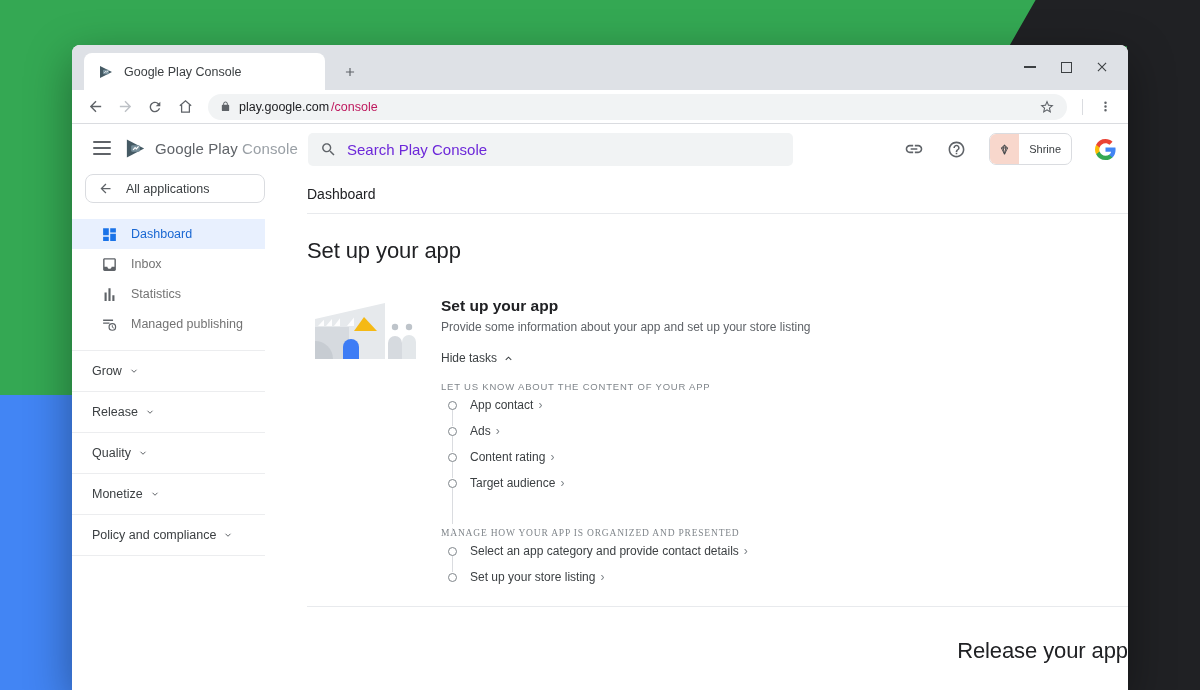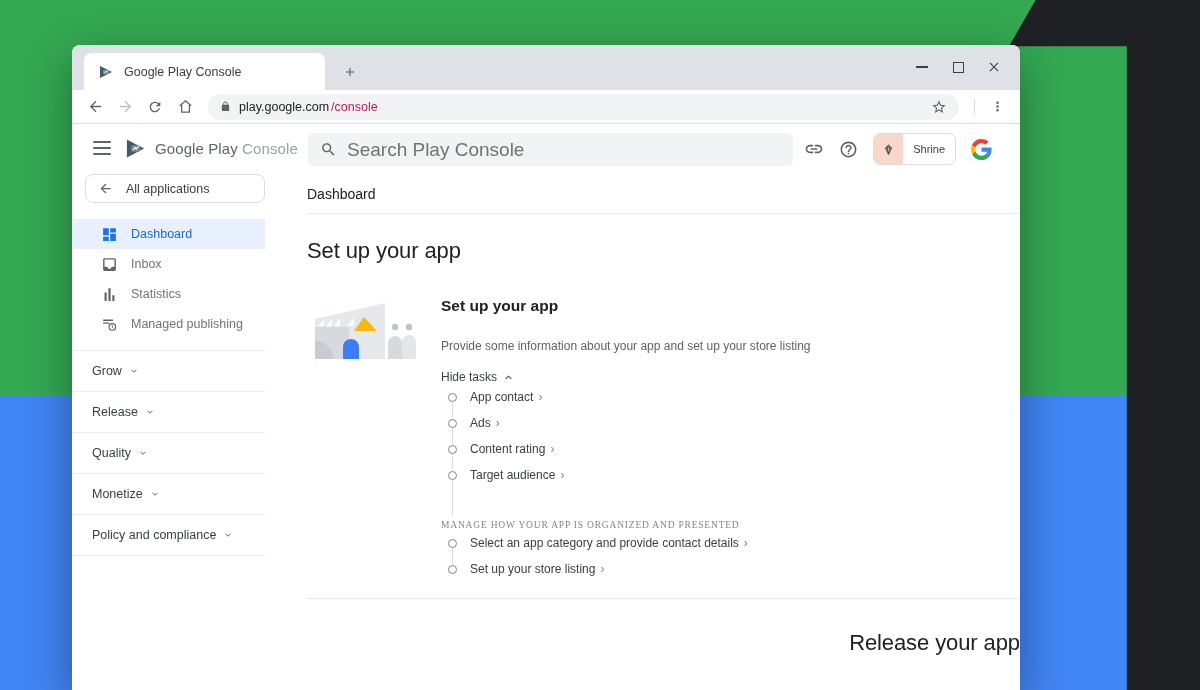--- a/index.html
+++ b/index.html
@@ -10,7 +10,7 @@
            clip-path:polygon(86.3% 0,100% 0,100% 100%,93.9% 100%,93.9% 6.7%,84.1% 6.7%);}
 
   
-  .window{position:absolute;left:72px;top:45px;width:948px;height:645px;background:#fff;
+  .window{position:absolute;left:72px;top:45px;width:1056px;height:645px;background:#fff;
           border-radius:8px 8px 0 0;overflow:hidden;box-shadow:0 14px 46px rgba(0,0,0,.38);}
   .tabstrip{position:relative;height:45px;background:#DEE1E6;}
   .tab{position:absolute;left:12px;bottom:0;width:241px;height:37px;background:#fff;

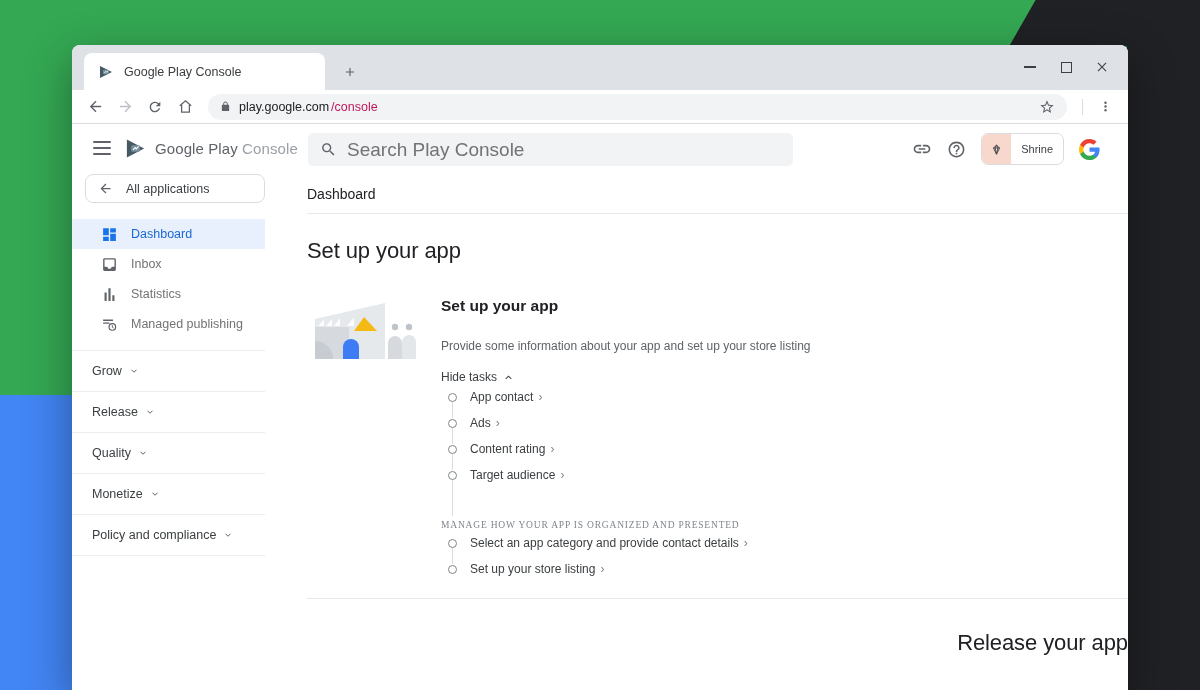--- a/index.html
+++ b/index.html
@@ -41,7 +41,7 @@
   .brand-text .muted{color:#9AA0A6;}
   .searchbar{position:absolute;left:236px;top:9px;width:485px;height:33px;background:#F1F3F4;border-radius:5px;
              display:flex;align-items:center;gap:10px;padding:0 12px;box-sizing:border-box;}
-  .search-text{font-size:19px;color:#737373;}
+  .search-text{font-size:15px;color:#6d28d9;}
   .hdr-right{position:absolute;right:28px;top:10px;height:30px;display:flex;align-items:center;gap:15px;}
   .chip{height:30px;display:flex;align-items:center;background:#fff;border:1px solid #DADCE0;border-radius:7px;overflow:hidden;}
   .chip-ic{width:29px;height:30px;background:#F8D7CC;display:flex;align-items:center;justify-content:center;}

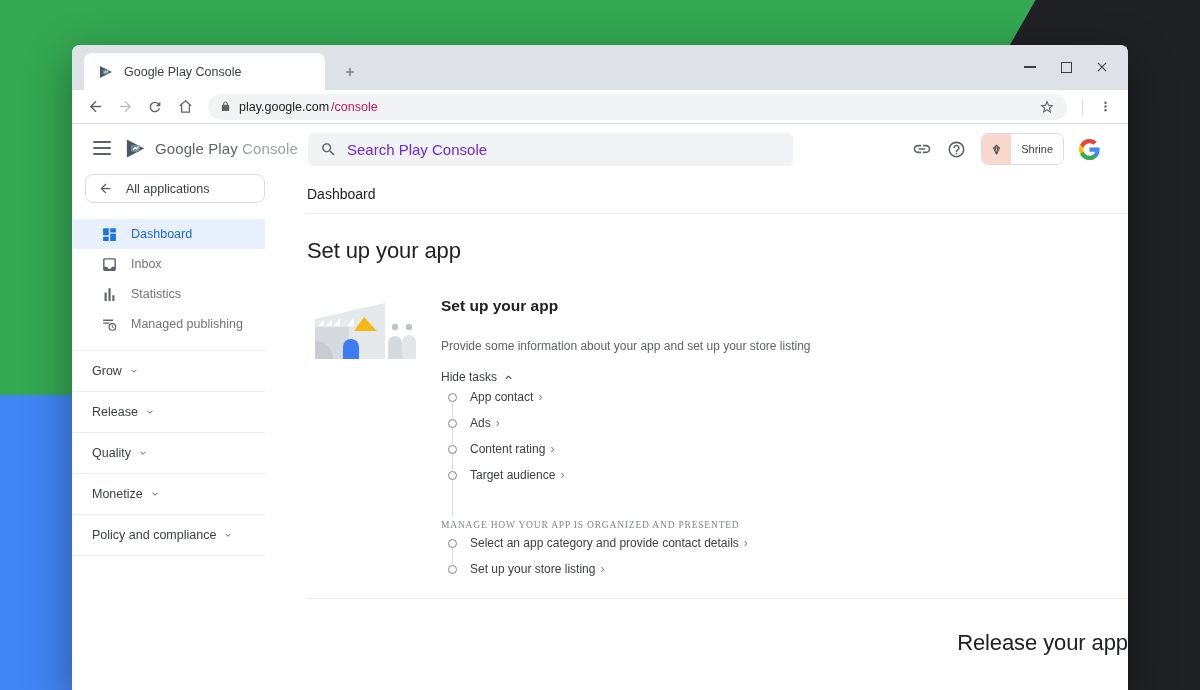--- a/index.html
+++ b/index.html
@@ -42,7 +42,7 @@
   .searchbar{position:absolute;left:236px;top:9px;width:485px;height:33px;background:#F1F3F4;border-radius:5px;
              display:flex;align-items:center;gap:10px;padding:0 12px;box-sizing:border-box;}
   .search-text{font-size:15px;color:#6d28d9;}
-  .hdr-right{position:absolute;right:28px;top:10px;height:30px;display:flex;align-items:center;gap:15px;}
+  .hdr-right{position:absolute;right:12px;top:10px;height:30px;display:flex;align-items:center;gap:23px;}
   .chip{height:30px;display:flex;align-items:center;background:#fff;border:1px solid #DADCE0;border-radius:7px;overflow:hidden;}
   .chip-ic{width:29px;height:30px;background:#F8D7CC;display:flex;align-items:center;justify-content:center;}
   .chip-label{font-size:11px;color:#3C4043;padding:0 10px;}

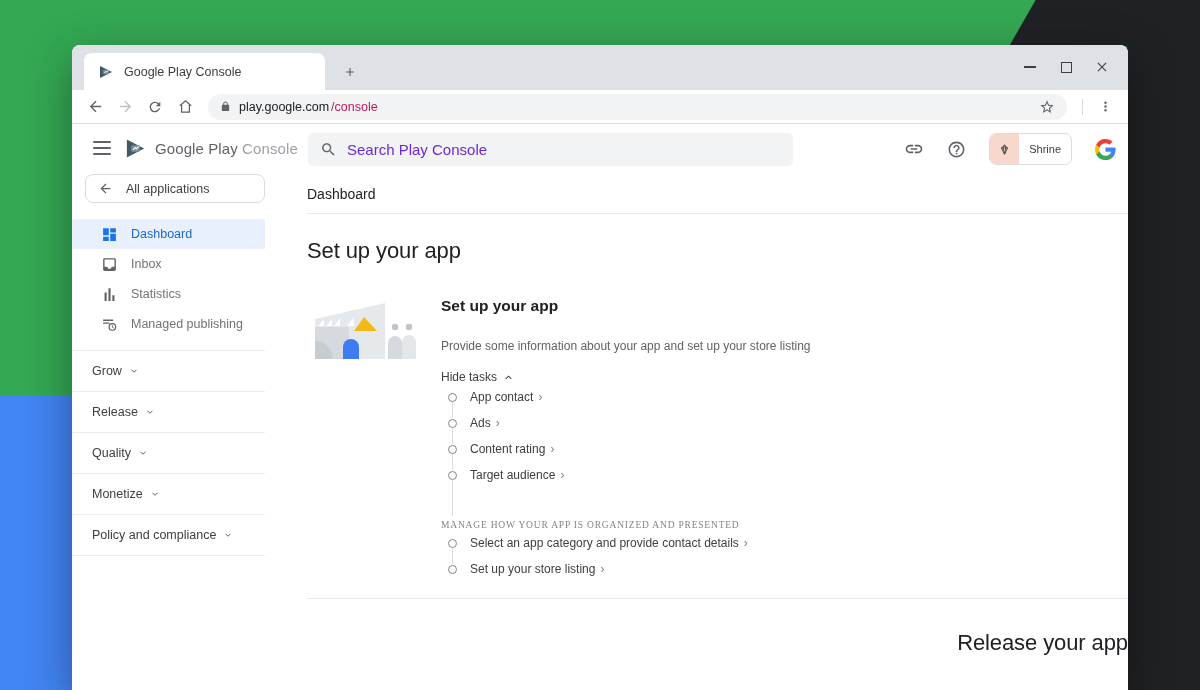--- a/index.html
+++ b/index.html
@@ -70,7 +70,7 @@
   .ill{width:113px;height:62px;flex:none;}
   .card-body{margin-left:21px;flex:1;min-width:0;}
   .card-title{font-size:15.5px;font-weight:700;color:#202124;}
-  .card-sub{margin-top:24px;font-size:12px;color:#5F6368;}
+  .card-sub{margin-top:5px;font-size:12px;color:#5F6368;}
   .toggle{margin-top:17px;display:flex;align-items:center;gap:6px;font-size:12px;color:#3C4043;}
   .group-label{margin-top:16px;font-size:9.5px;letter-spacing:.8px;color:#80868B;}
   .group:not(:first-child) .group-label{margin-top:32px;font-family:Liberation Serif, serif;}

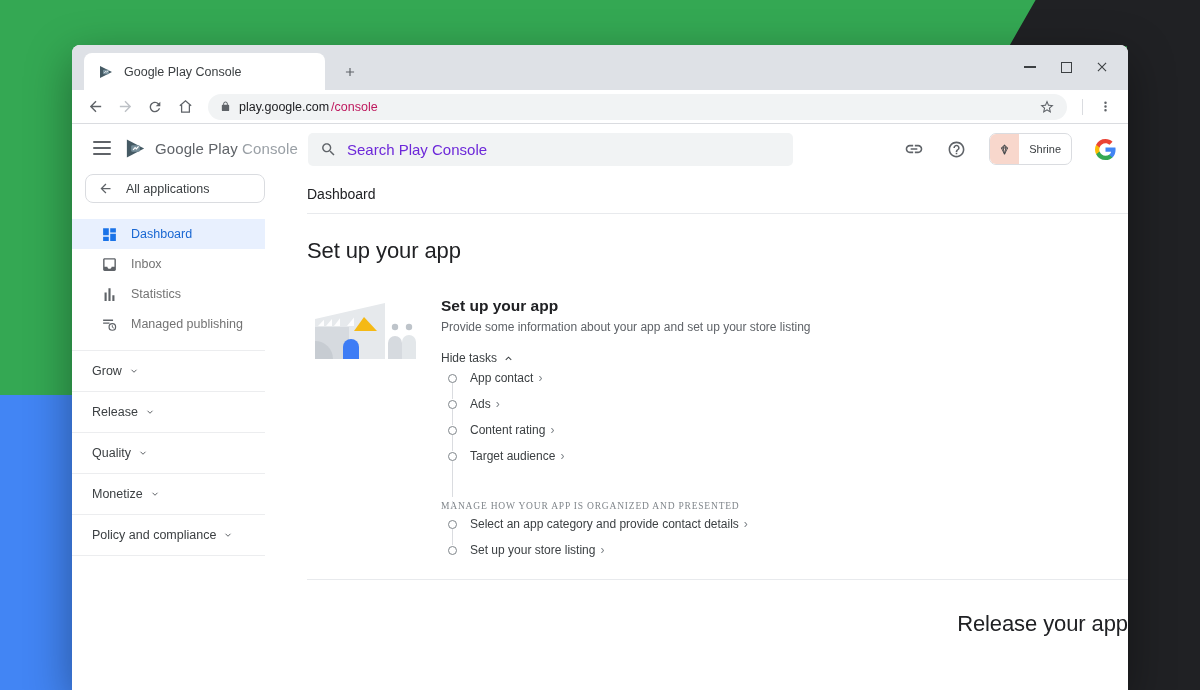--- a/index.html
+++ b/index.html
@@ -333,6 +333,7 @@
               </div>
               <div>
                   <div class="group">
+                    <div class="group-label">LET US KNOW ABOUT THE CONTENT OF YOUR APP</div>
                     <div class="task-row">
                       <span class="task-dot"></span>
                       <span class="connector"></span>

